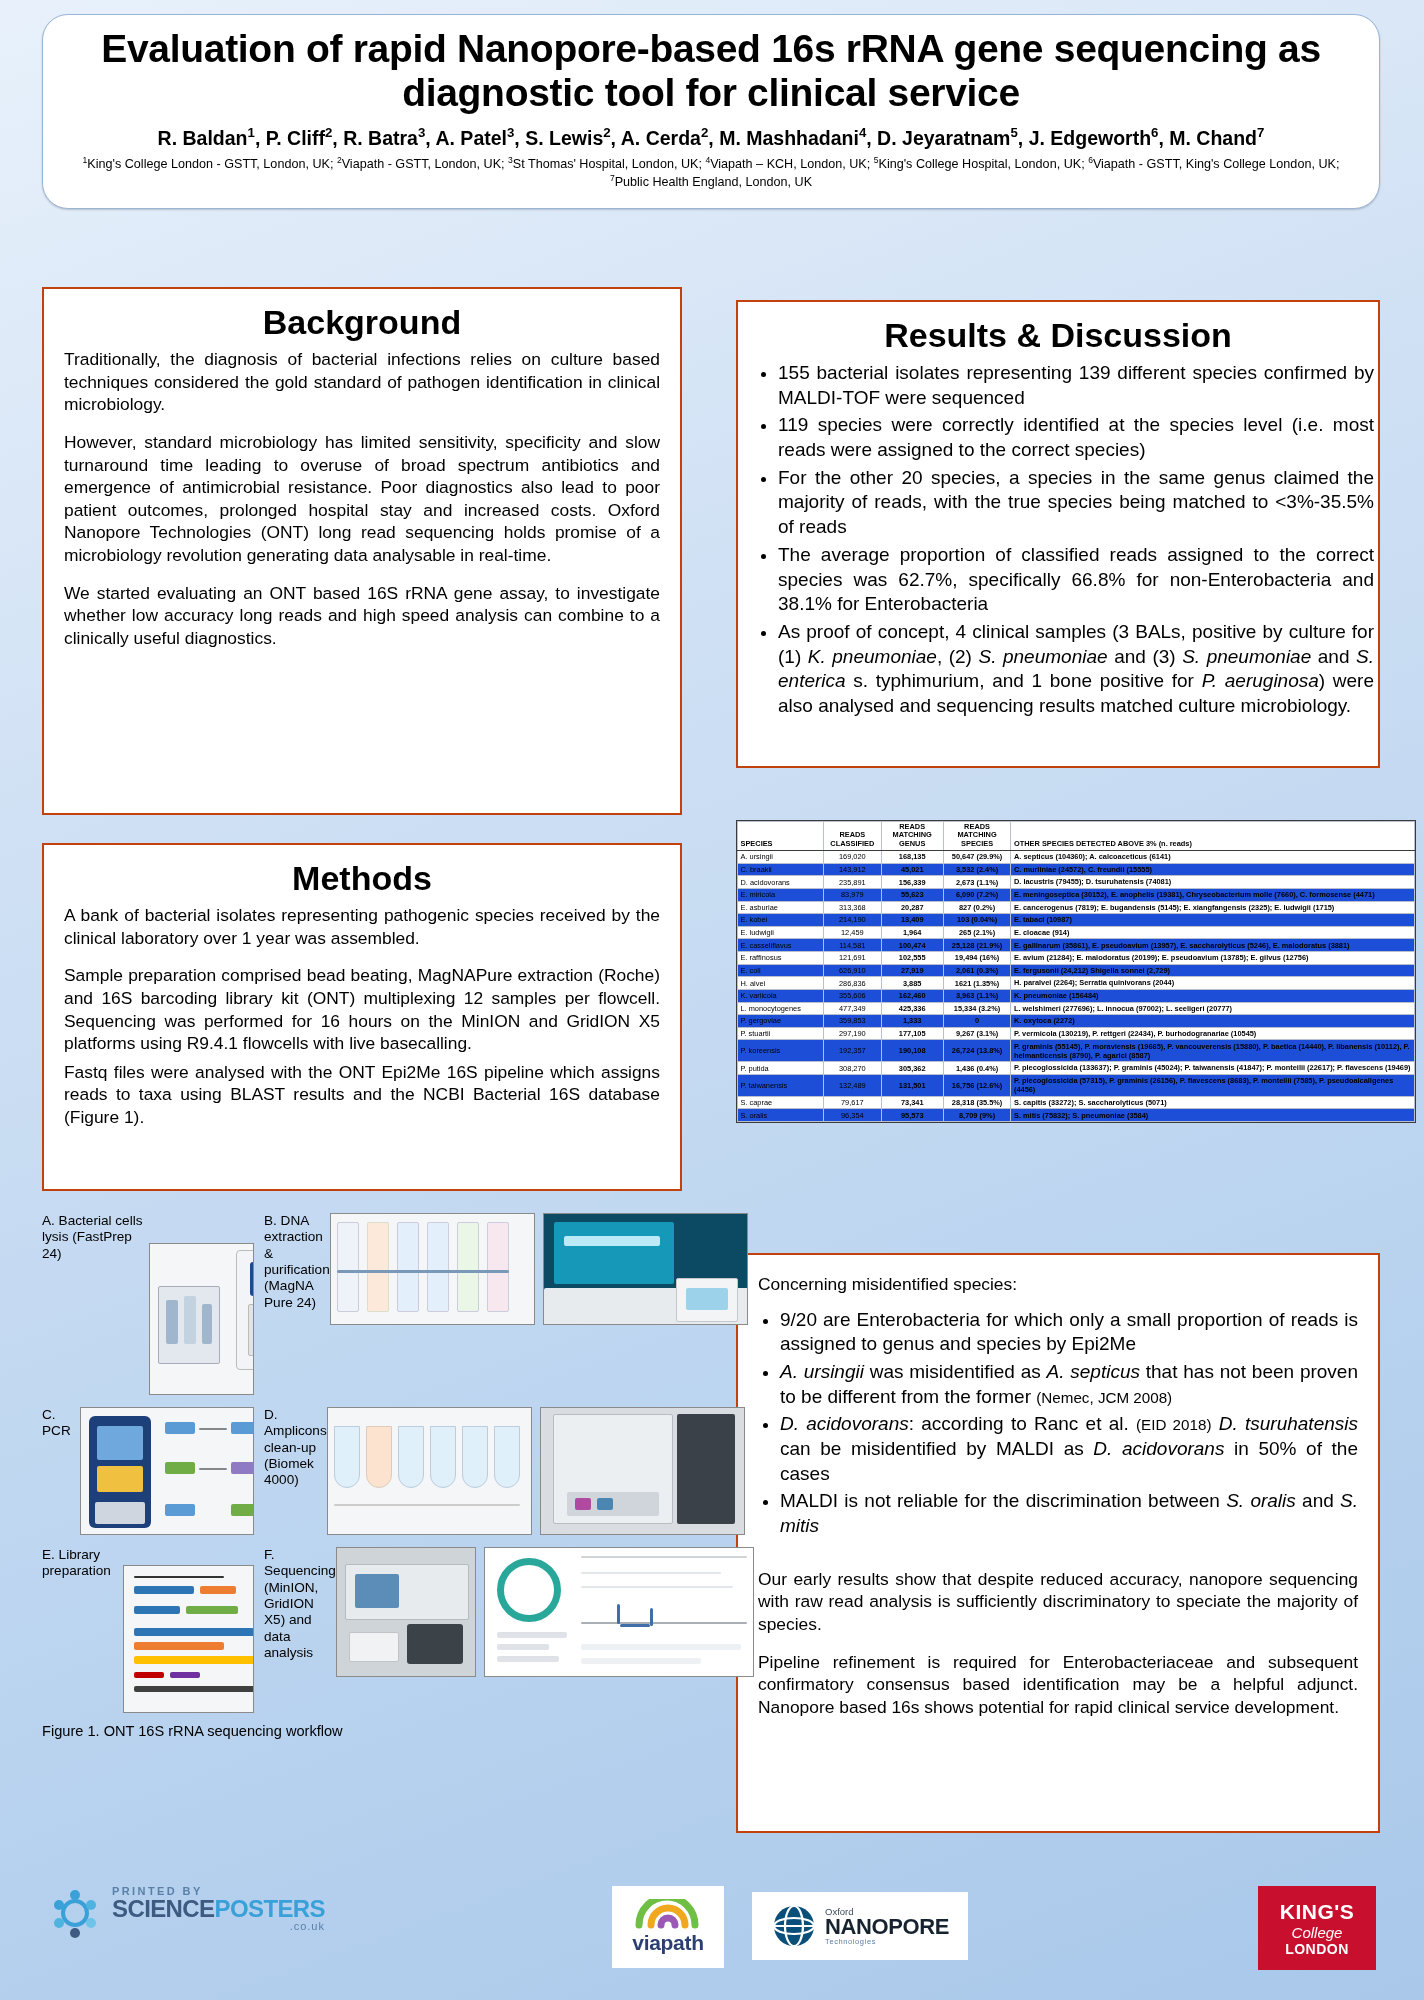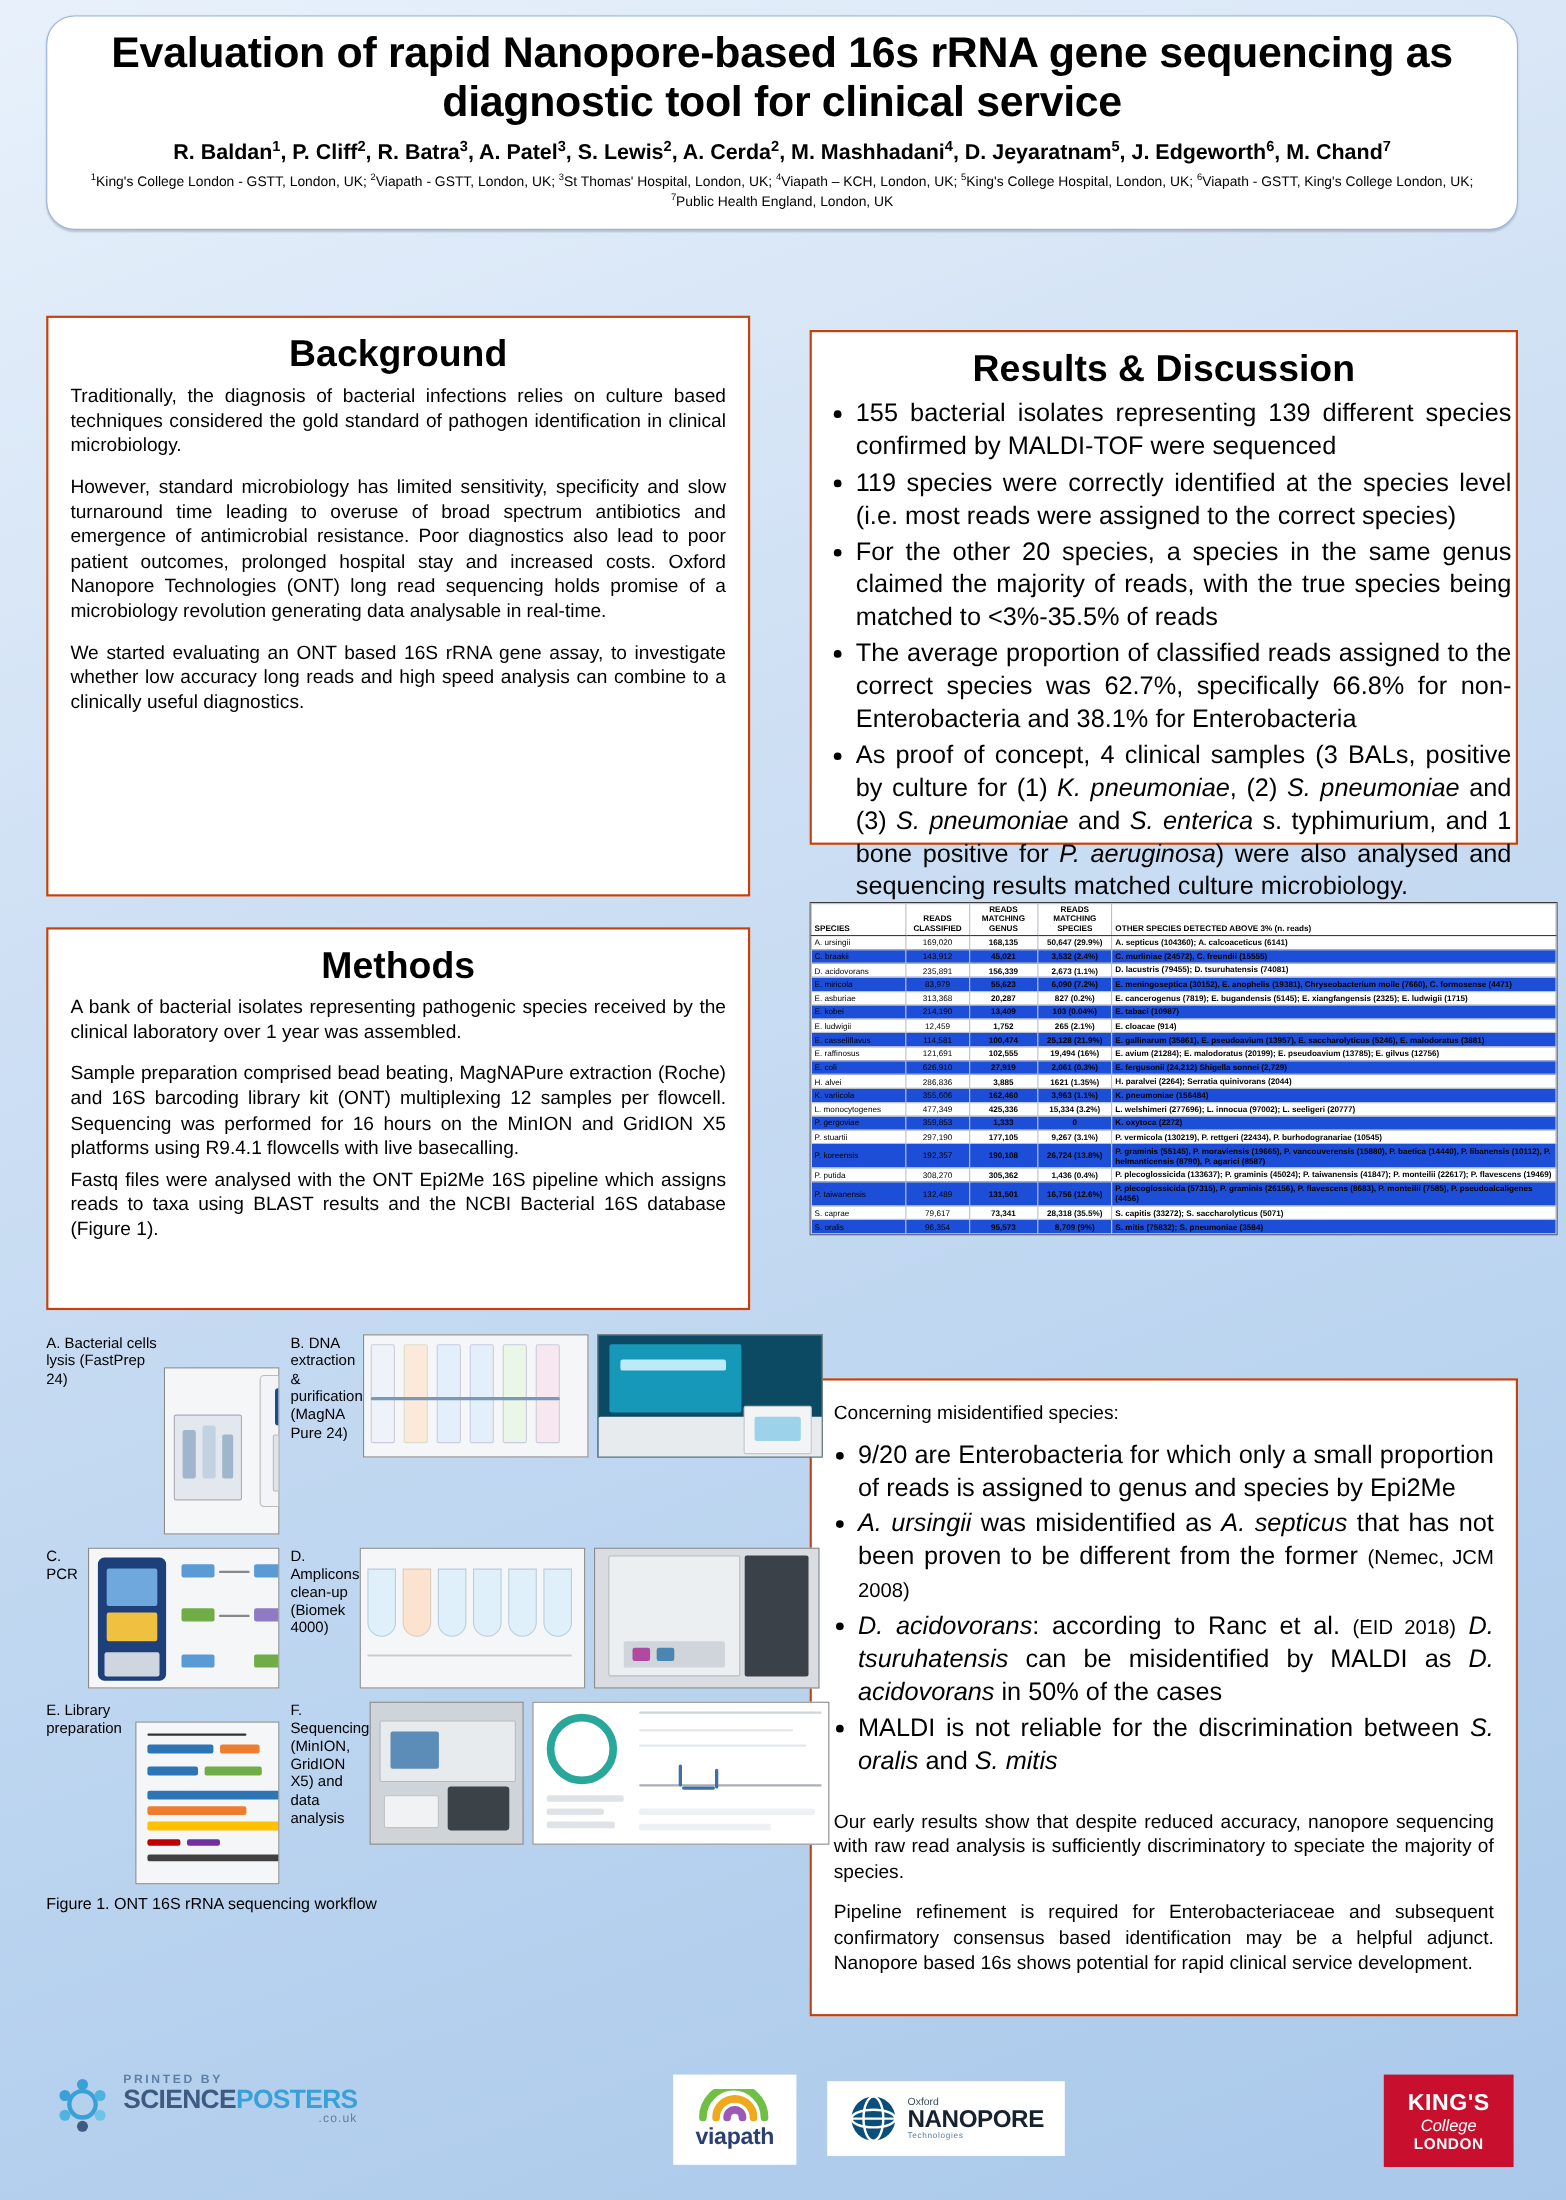--- a/index.html
+++ b/index.html
@@ -48,7 +48,7 @@
   .body-text p{ margin:0 0 15px; }
   .body-text p:last-child{ margin-bottom:0; }
 
-  ul.bullets{ margin:0; padding:0 4px 12px 40px; font-size:23px; line-height:1.30; }
+  ul.bullets{ margin:0; padding:0 4px 12px 40px; font-size:19px; line-height:1.30; }
   ul.bullets li{ margin-bottom:3px; text-align:justify; }
   ul.bullets li::marker{ font-size:.95em; }
   i{ font-style:italic; }

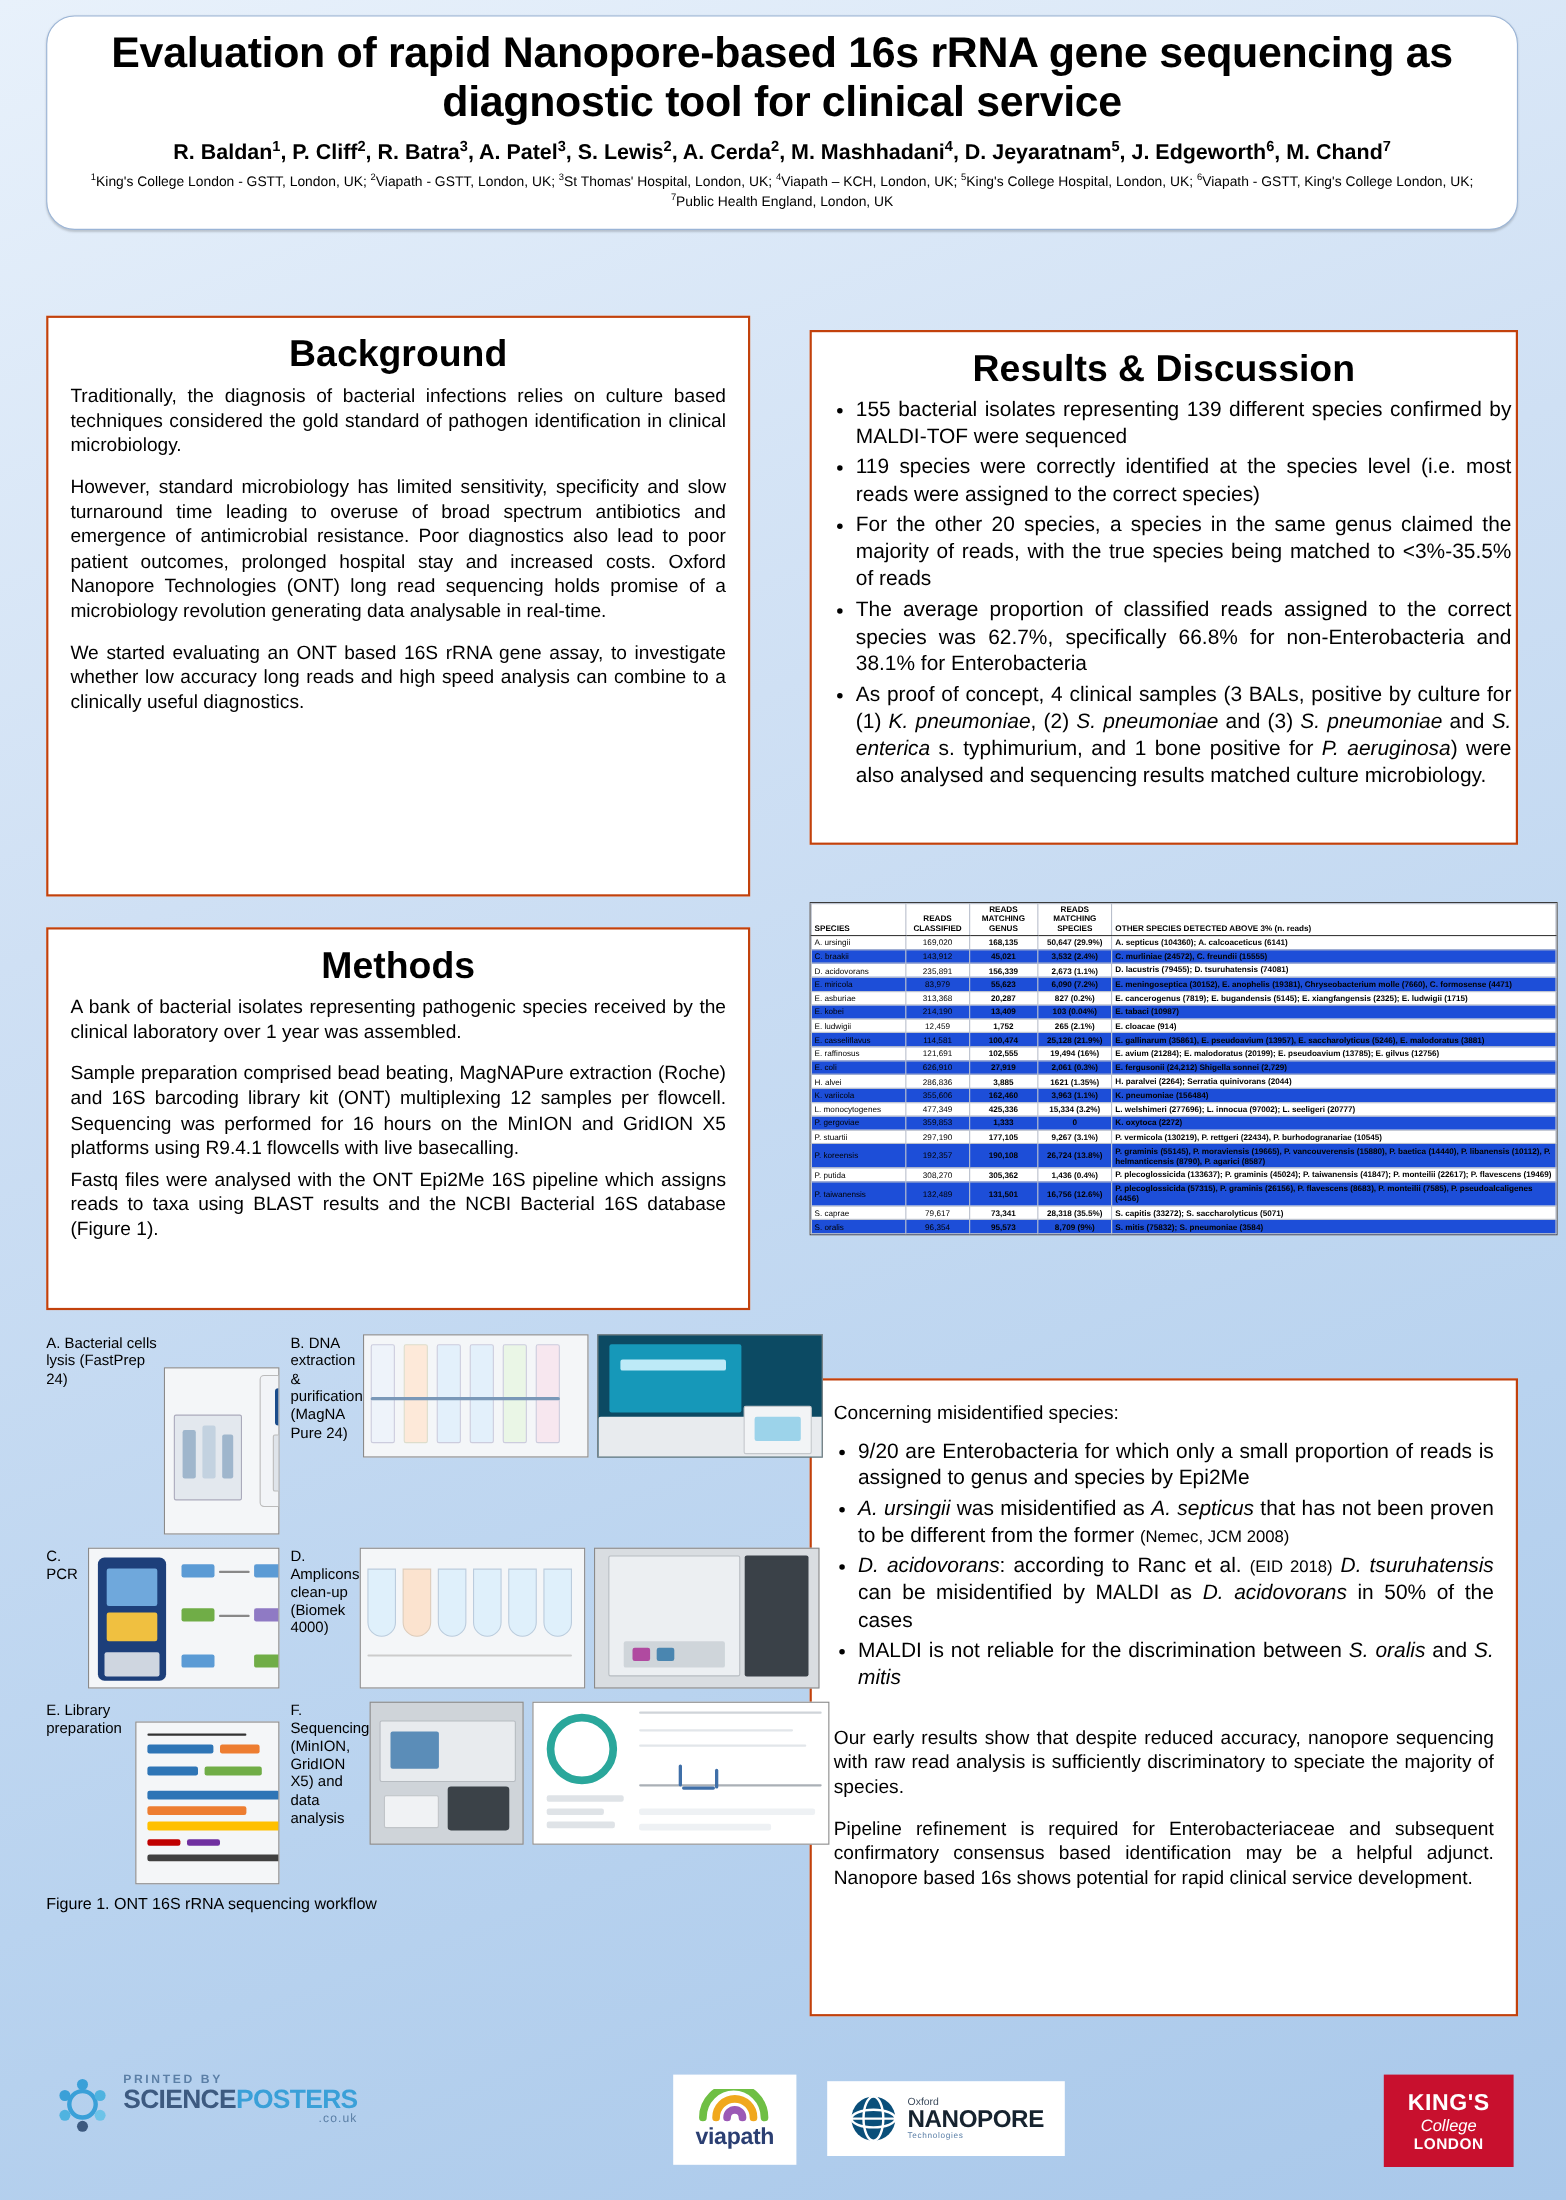--- a/index.html
+++ b/index.html
@@ -224,7 +224,7 @@
           <tr>
             <td class="sp">E. ludwigii</td>
             <td class="num">12,459</td>
-            <td class="b">1,752</td>
+            <td class="b">1,964</td>
             <td class="b">265 (2.1%)</td>
             <td class="other">E. cloacae (914)</td>
           </tr>

